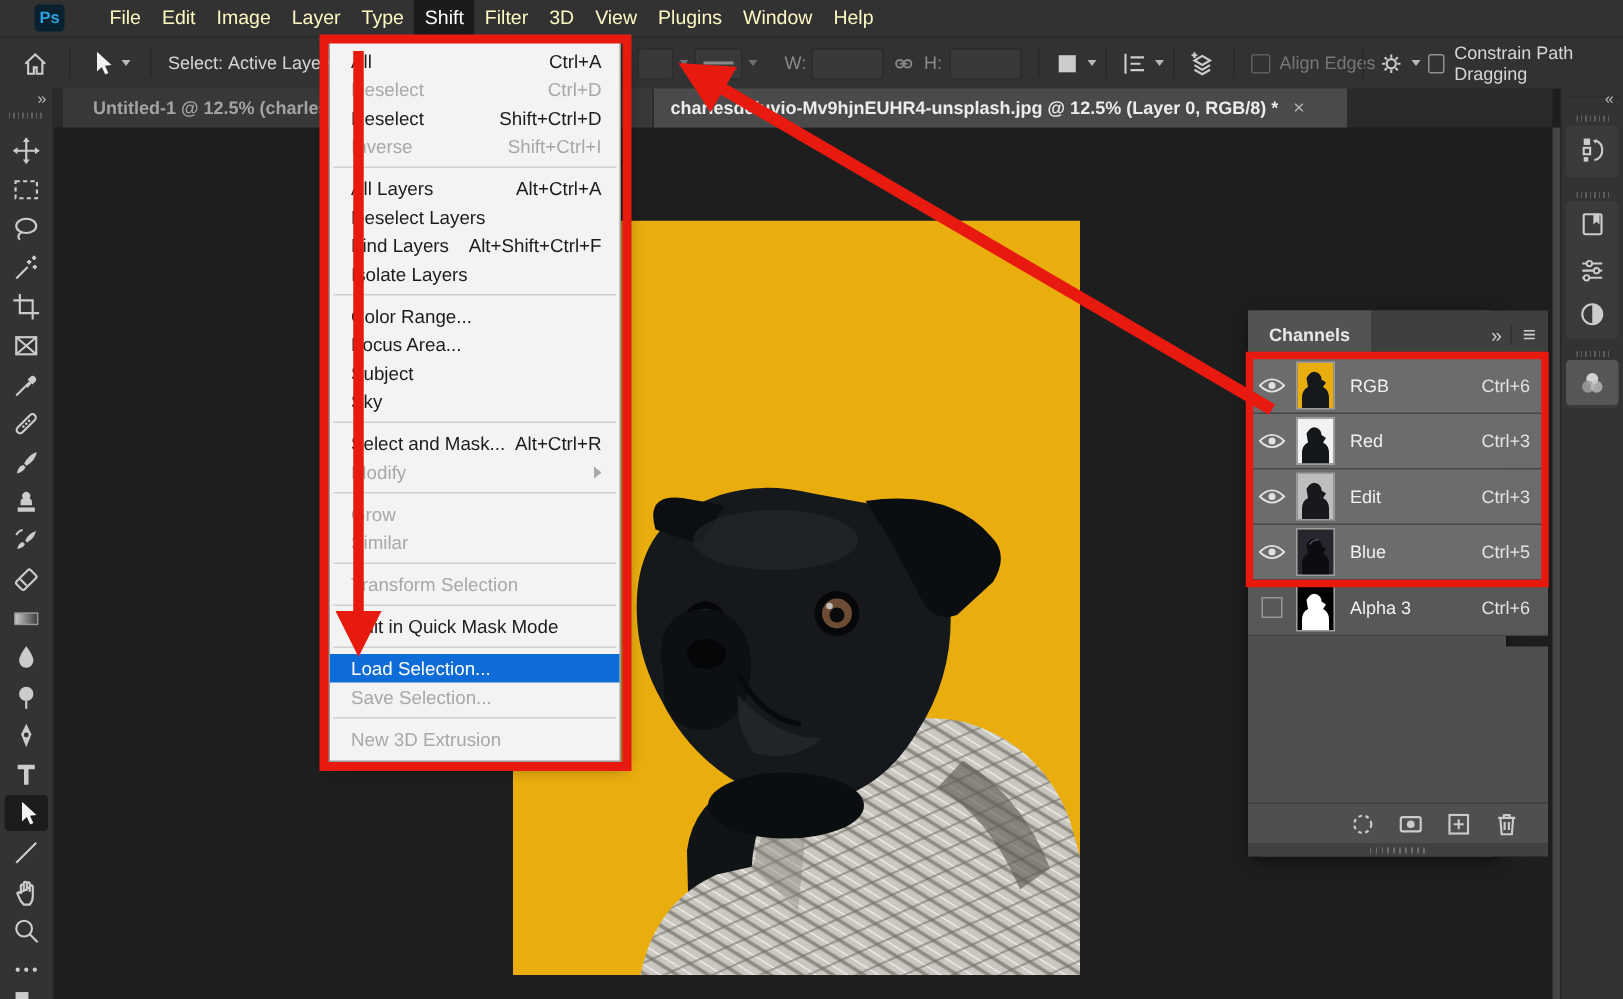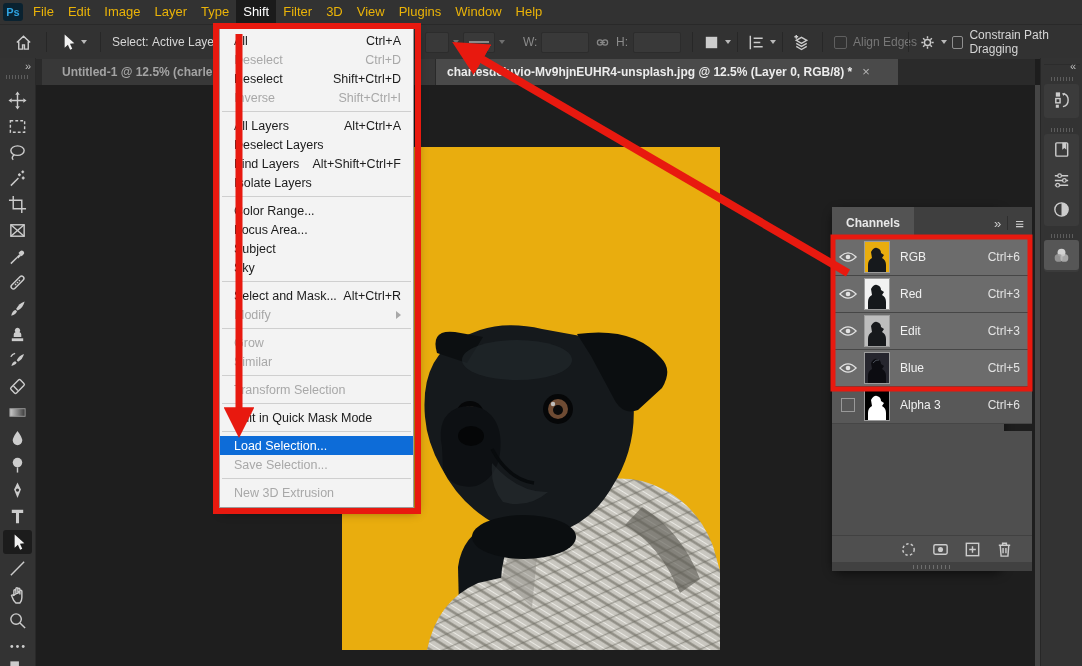--- a/index.html
+++ b/index.html
@@ -8,7 +8,7 @@
   
   .menubar{position:absolute;left:0;top:0;width:1082px;height:24px;background:#323232;
            display:flex;align-items:center;z-index:25;}
-  .pslogo{width:20px;height:18px;margin:0 3px;background:#0a2230;border-radius:3px;
+  .pslogo{width:20px;height:18px;margin:0 23px;background:#0a2230;border-radius:3px;
           color:#2fa3e0;font-size:11px;font-weight:bold;display:flex;align-items:center;justify-content:center;}
   .mitem{padding:0 7px;height:24px;line-height:24px;font-size:13px;color:#eab308;cursor:default;}
   .mitem.active{background:#1b1b1b;color:#ffffff;}

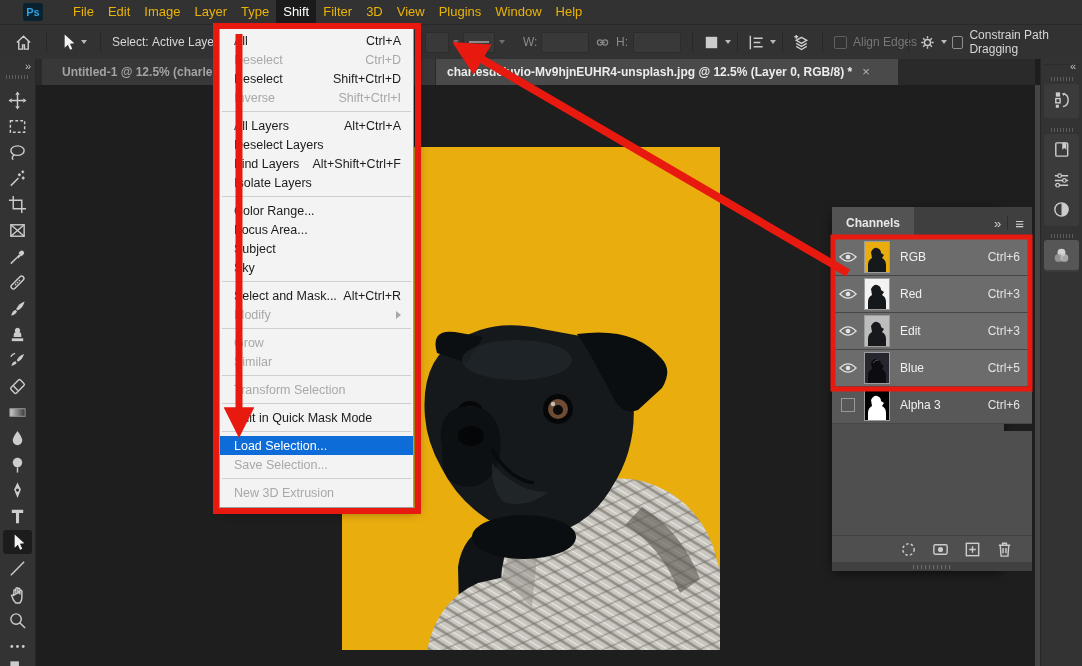--- a/index.html
+++ b/index.html
@@ -10,7 +10,7 @@
            display:flex;align-items:center;z-index:25;}
   .pslogo{width:20px;height:18px;margin:0 23px;background:#0a2230;border-radius:3px;
           color:#2fa3e0;font-size:11px;font-weight:bold;display:flex;align-items:center;justify-content:center;}
-  .mitem{padding:0 7px;height:24px;line-height:24px;font-size:13px;color:#eab308;cursor:default;}
+  .mitem{padding:0 7px;height:24px;line-height:24px;font-size:13px;color:#fef9c3;cursor:default;}
   .mitem.active{background:#1b1b1b;color:#ffffff;}
   
   .optionsbar{position:absolute;left:0;top:24px;width:1082px;height:34px;background:#323232;

